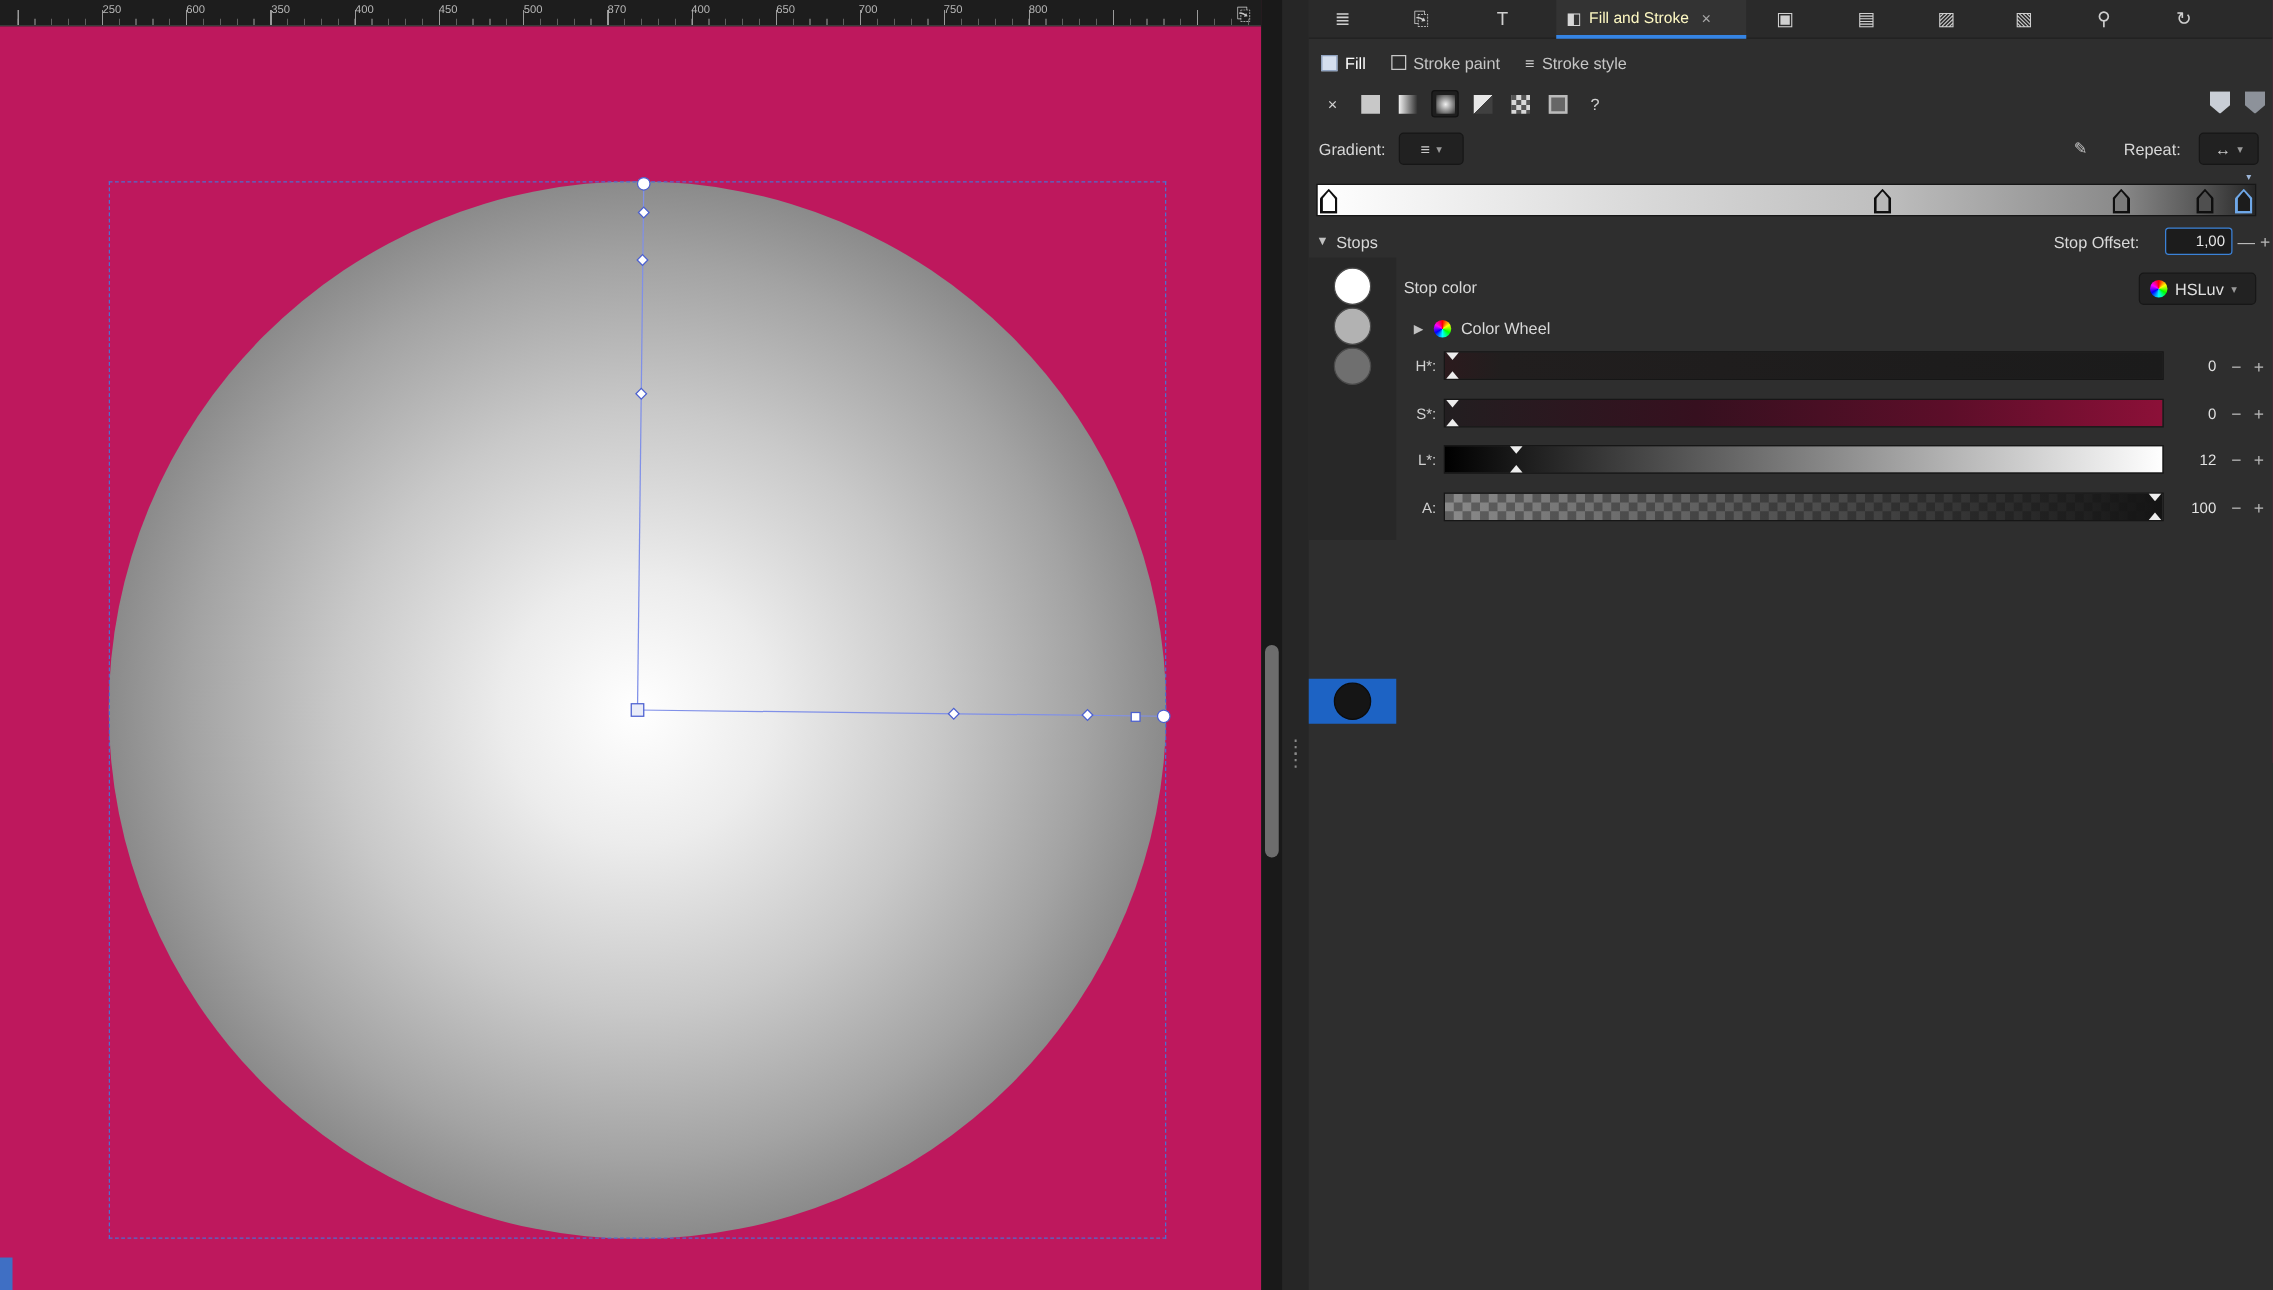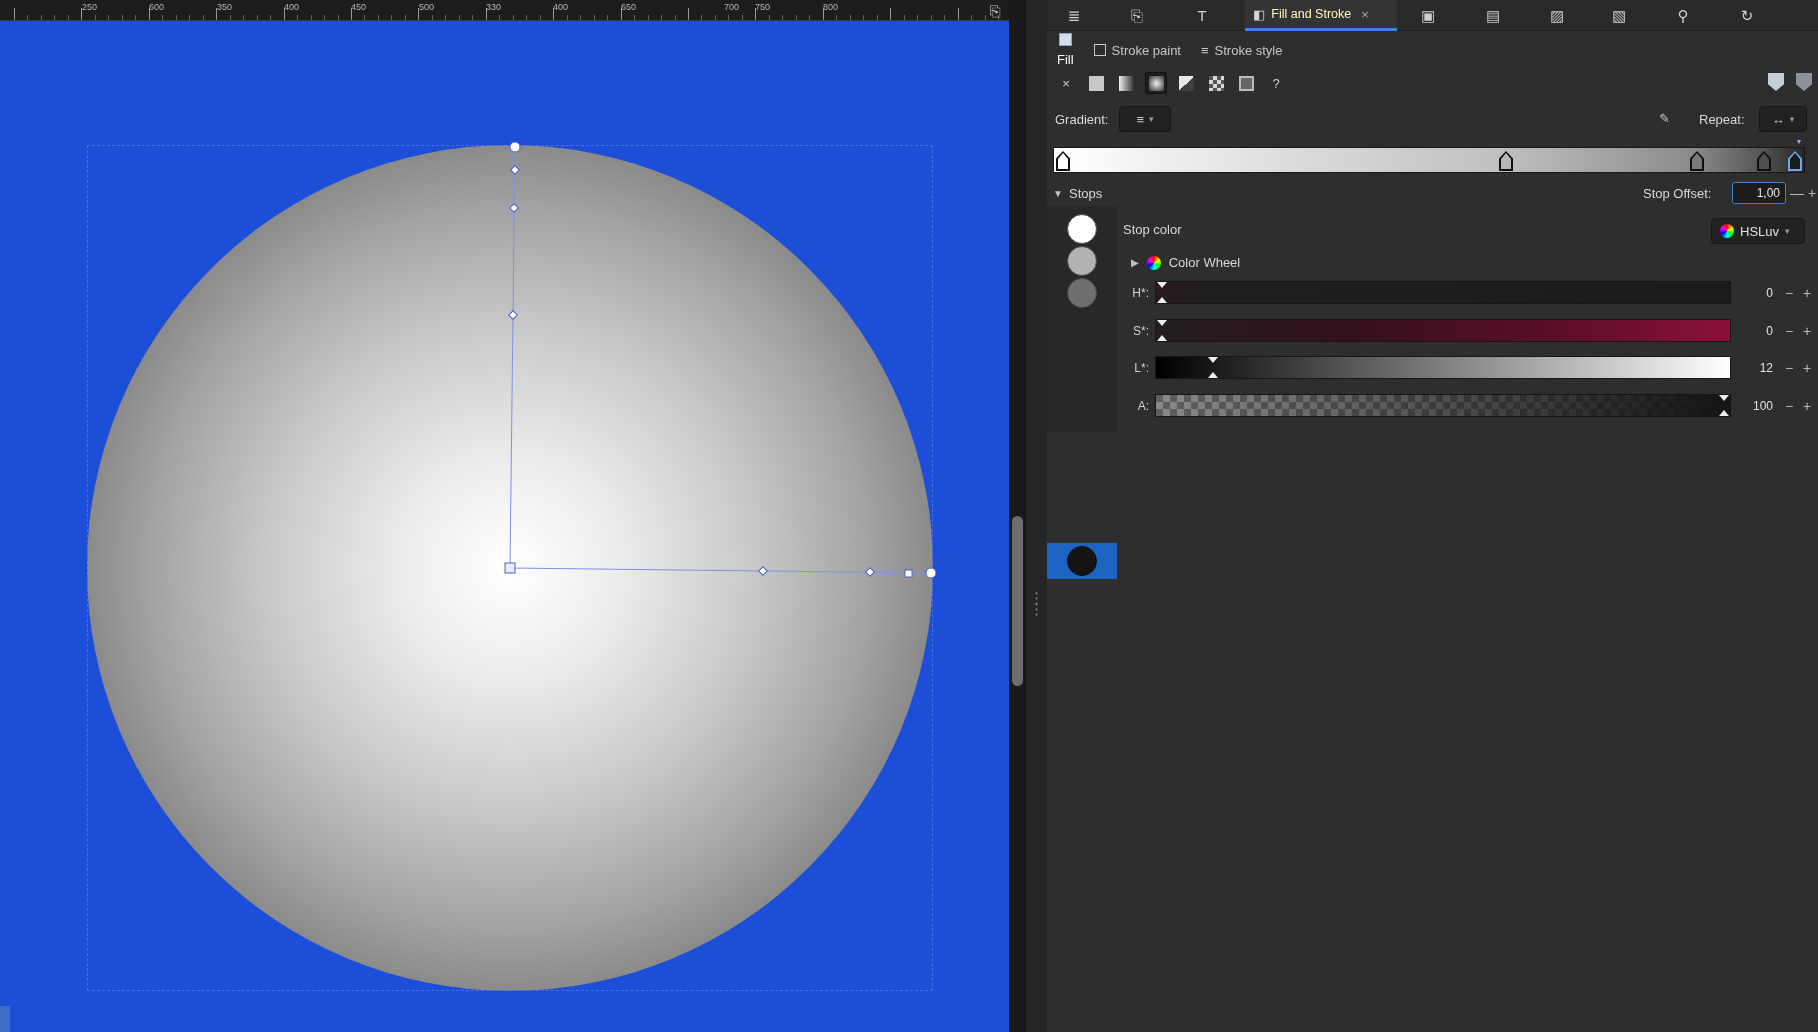--- a/index.html
+++ b/index.html
@@ -8,7 +8,7 @@
   .app { position:relative; width:1818px; height:1032px; background:#2e2e2e; }
 
   
-  .canvas { position:absolute; left:0; top:0; width:1009px; height:1032px; background:#1d4ed8; overflow:hidden; }
+  .canvas { position:absolute; left:0; top:0; width:1009px; height:1032px; background:#be185d; overflow:hidden; }
   .ruler-h { position:absolute; left:0; top:0; width:1009px; height:21px; background:#1d1d1d;
     border-bottom:1px solid #3a3a3a;
     background-image:

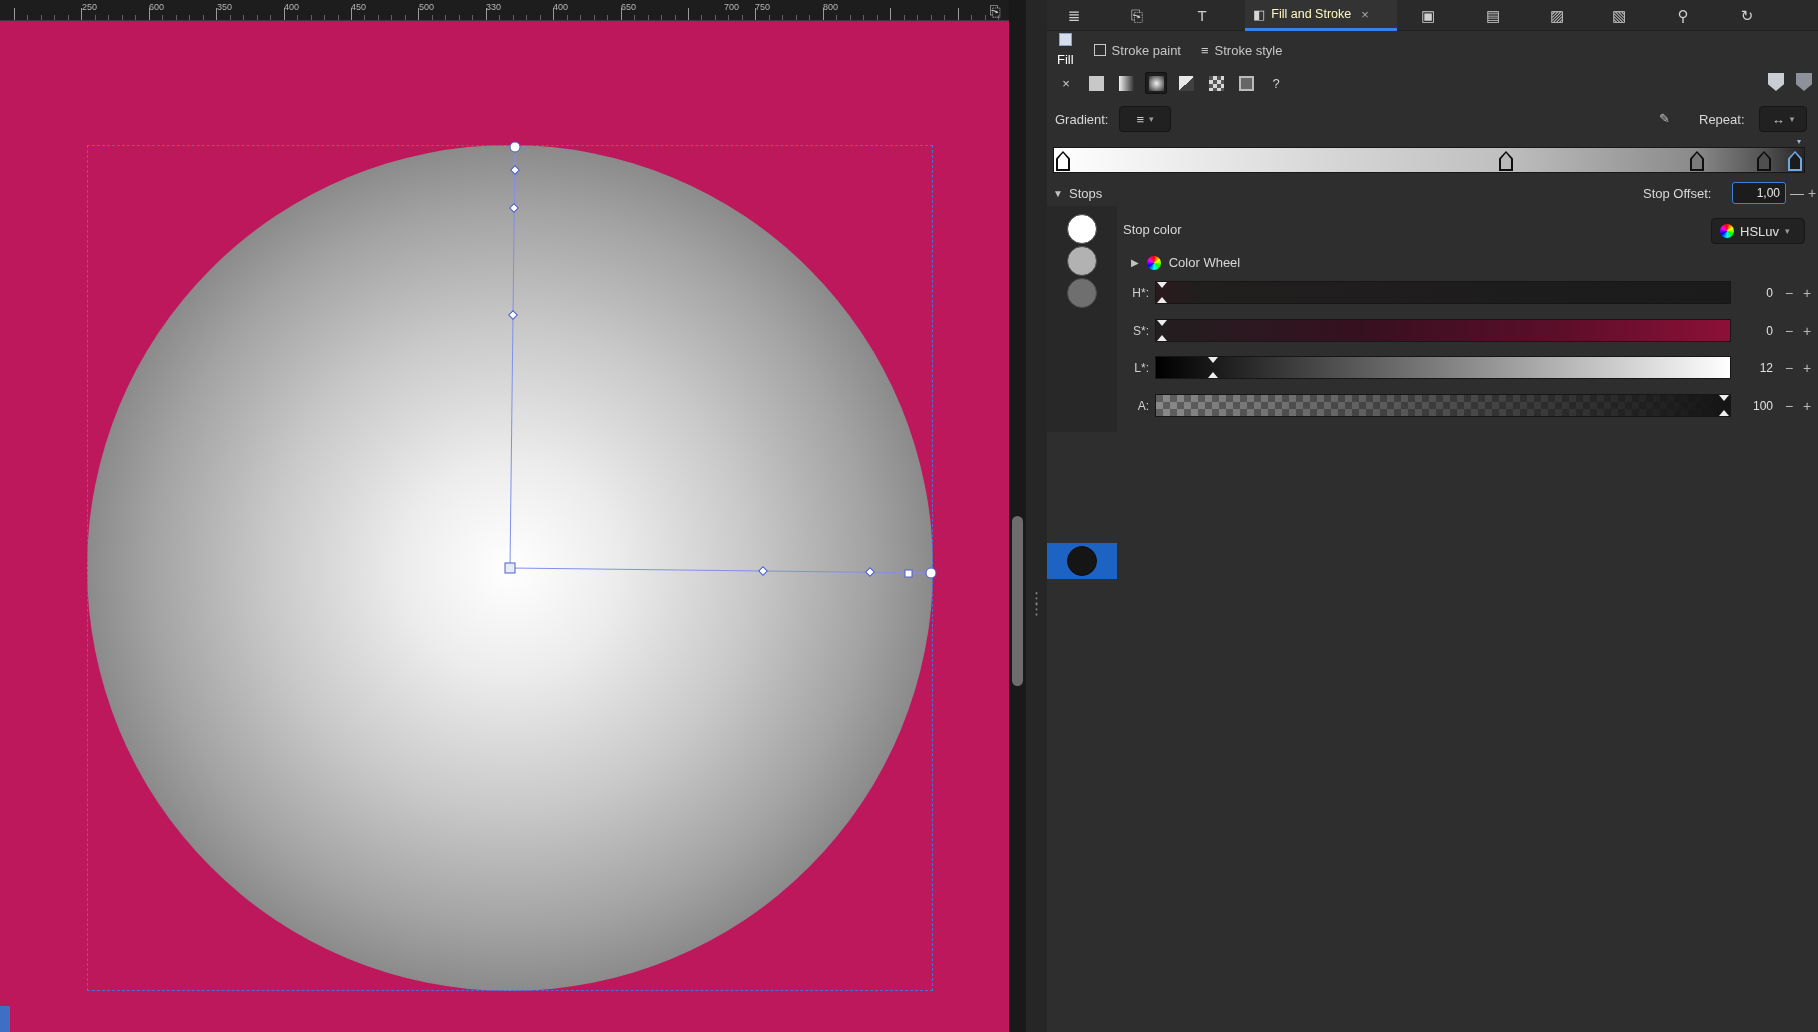--- a/index.html
+++ b/index.html
@@ -147,7 +147,7 @@
       <span class="ruler-label" style="left:284px">400</span>
       <span class="ruler-label" style="left:351px">450</span>
       <span class="ruler-label" style="left:419px">500</span>
-      <span class="ruler-label" style="left:486px">330</span>
+      <span class="ruler-label" style="left:486px">870</span>
       <span class="ruler-label" style="left:553px">400</span>
       <span class="ruler-label" style="left:621px">650</span>
       <span class="ruler-label" style="left:724px">700</span>

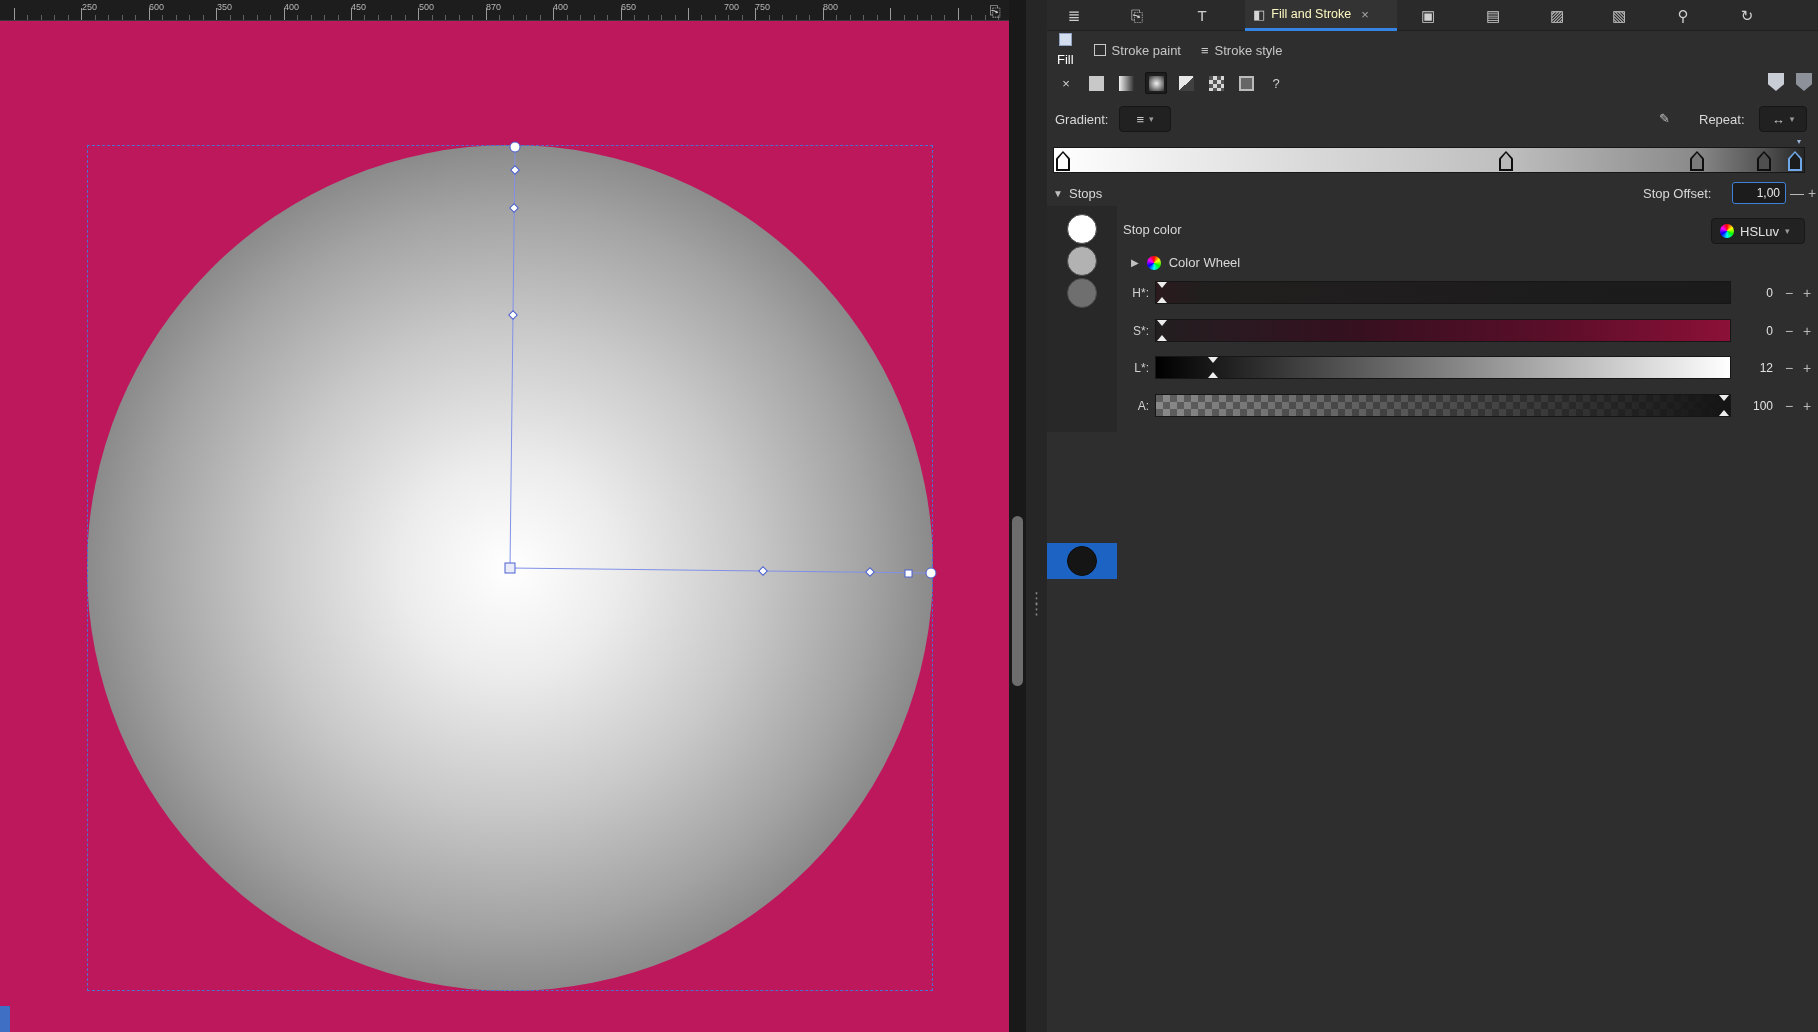--- a/index.html
+++ b/index.html
@@ -150,7 +150,7 @@
       <span class="ruler-label" style="left:486px">870</span>
       <span class="ruler-label" style="left:553px">400</span>
       <span class="ruler-label" style="left:621px">650</span>
-      <span class="ruler-label" style="left:724px">700</span>
+      <span class="ruler-label" style="left:687px">700</span>
       <span class="ruler-label" style="left:755px">750</span>
       <span class="ruler-label" style="left:823px">800</span>
     </div>

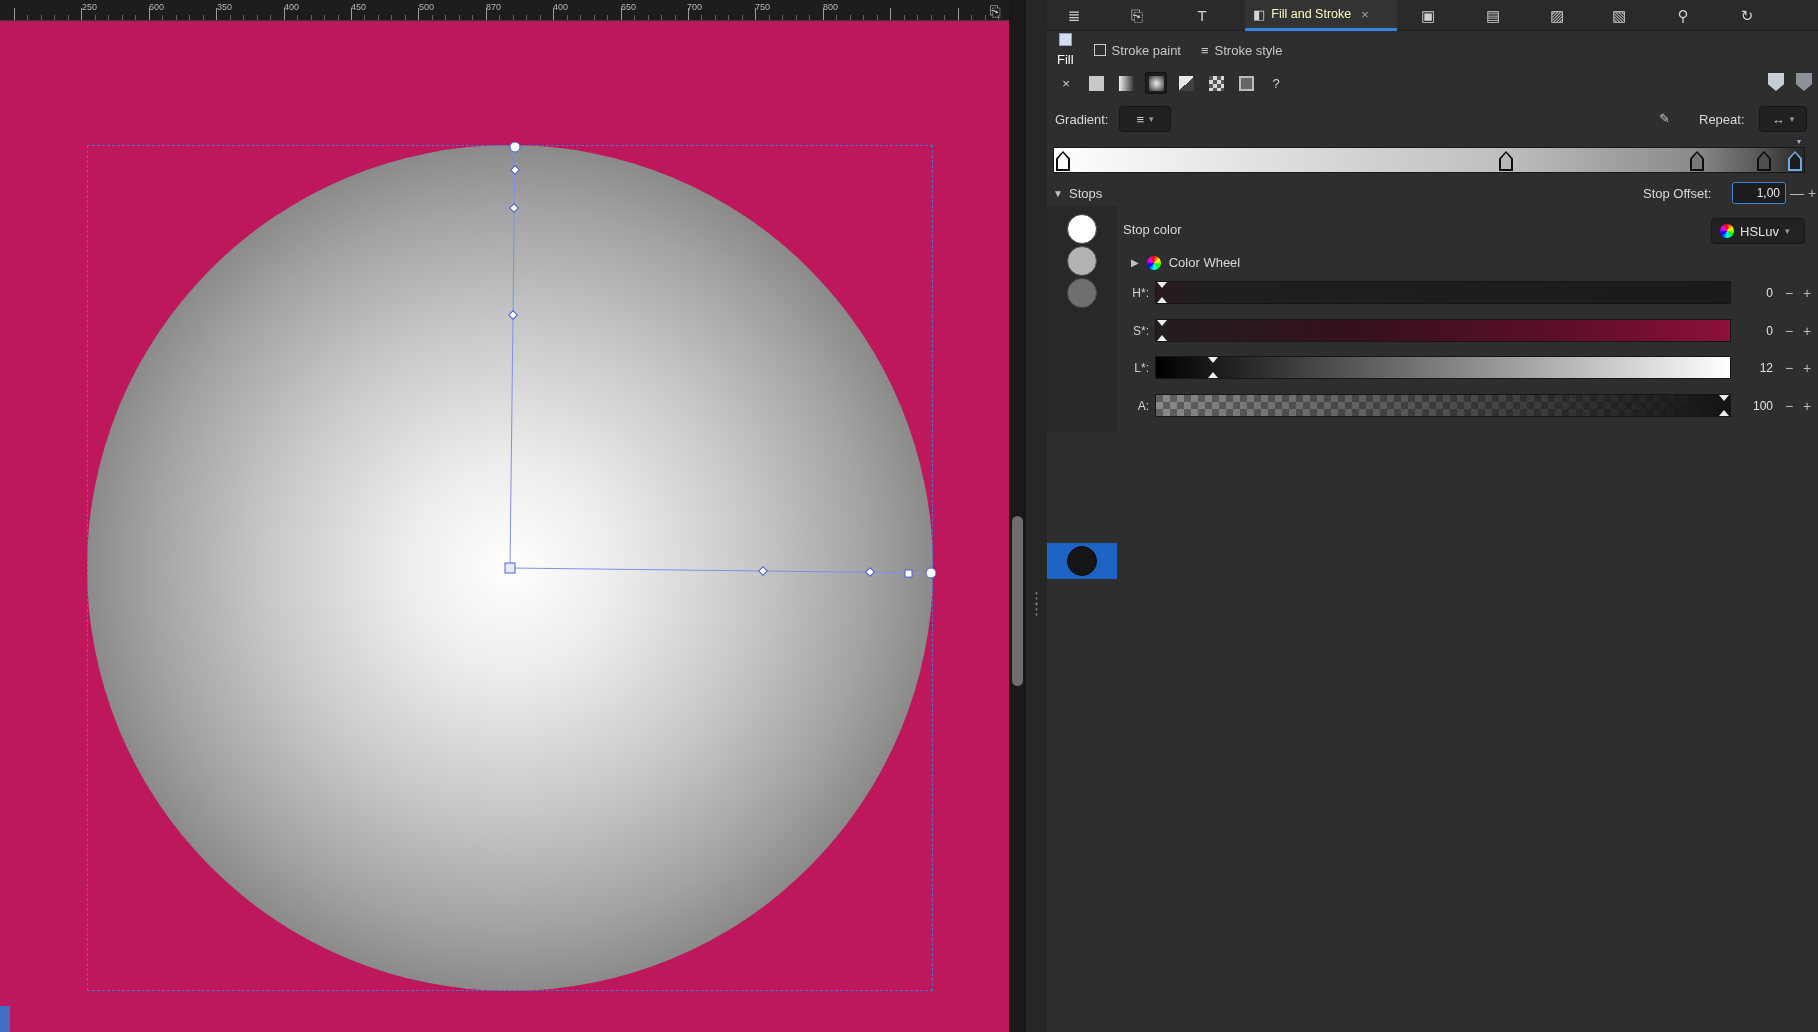--- a/index.html
+++ b/index.html
@@ -48,7 +48,7 @@
 
   .painttabs { position:absolute; top:38px; left:10px; height:24px; display:flex; gap:20px; align-items:center; }
   .ptab { display:flex; align-items:center; gap:6px; font-size:13px; color:#c6c6c6; }
-  .ptab.active { color:#ffffff;flex-direction:column; }
+  .ptab.active { color:#ffffff; }
   .ic-fill { width:13px; height:13px; background:#d4deee; border:1px solid #8fa2c0; }
   .ic-strokepaint { width:12px; height:12px; border:1px solid #c9c9c9; background:transparent; }
   .ic-strokestyle { color:#c9c9c9; font-size:13px; }

